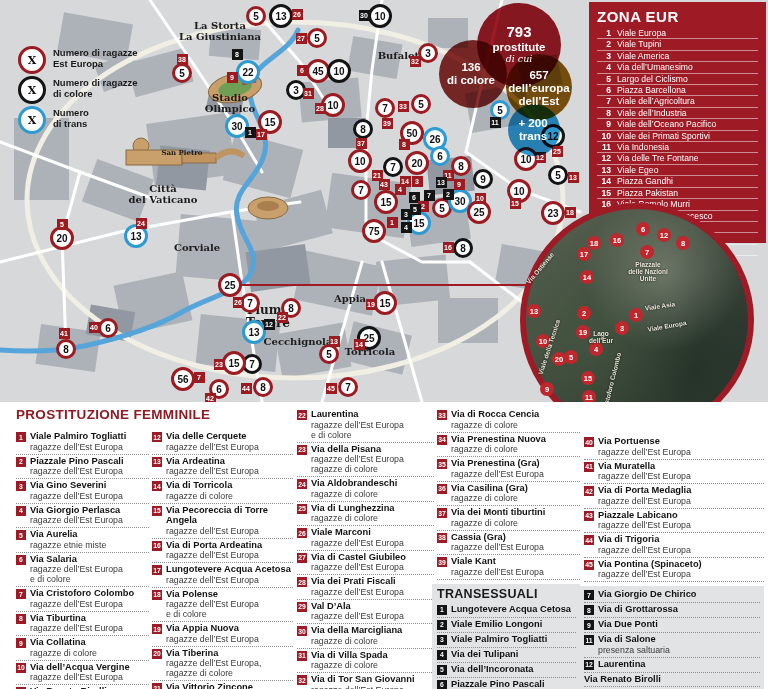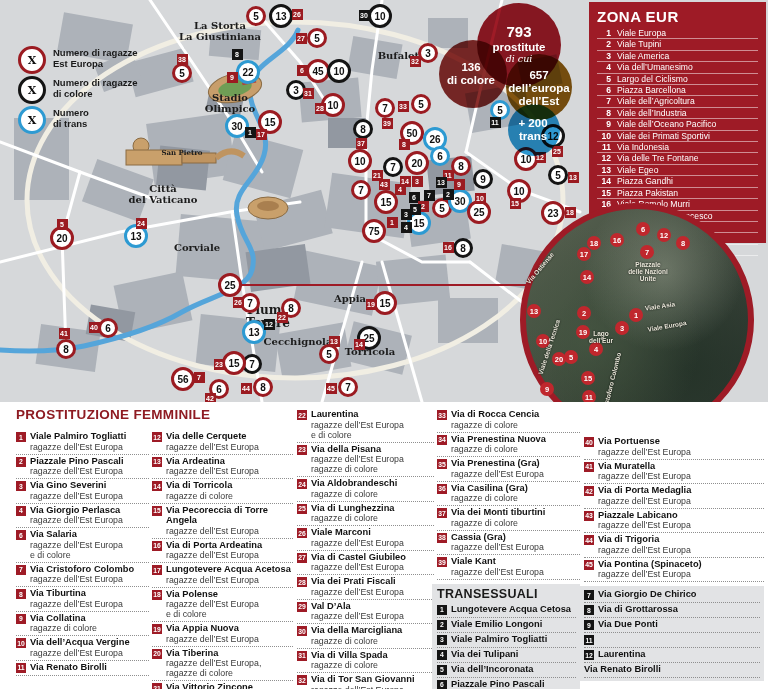--- a/index.html
+++ b/index.html
@@ -489,6 +489,13 @@
         </div>
       </div>
       <div class="fitem">
+        <span class="fnum">5</span>
+        <div class="fbody">
+          <div class="fname">Via Aurelia</div>
+          <div class="fnote">ragazze etnie miste</div>
+        </div>
+      </div>
+      <div class="fitem">
         <span class="fnum">6</span>
         <div class="fbody">
           <div class="fname">Via Salaria</div>

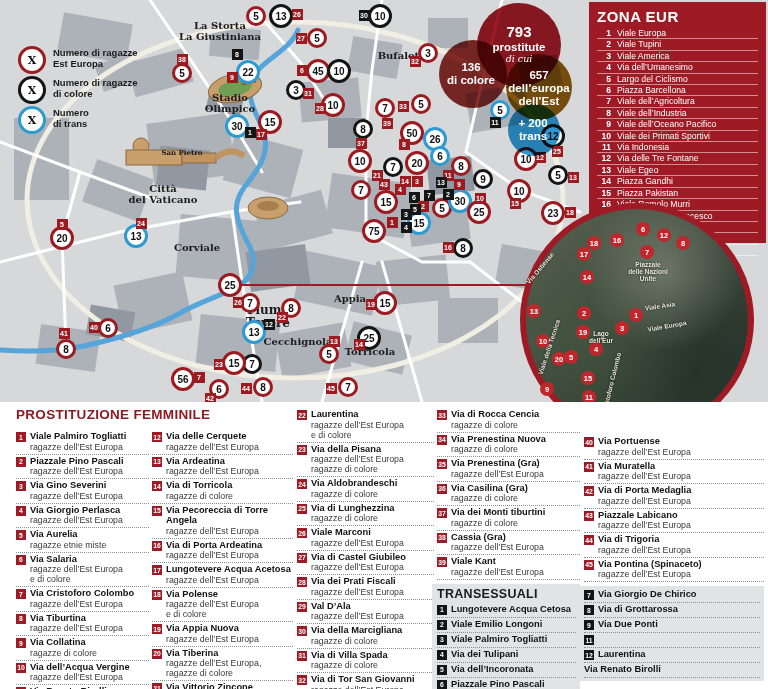--- a/index.html
+++ b/index.html
@@ -846,6 +846,10 @@
         </div>
         <div class="fitem">
           <span class="fnum blk">11</span>
+          <div class="fbody">
+            <div class="fname">Via di Salone</div>
+            <div class="fnote">presenza saltuaria</div>
+          </div>
         </div>
         <div class="fitem">
           <span class="fnum blk">12</span>

